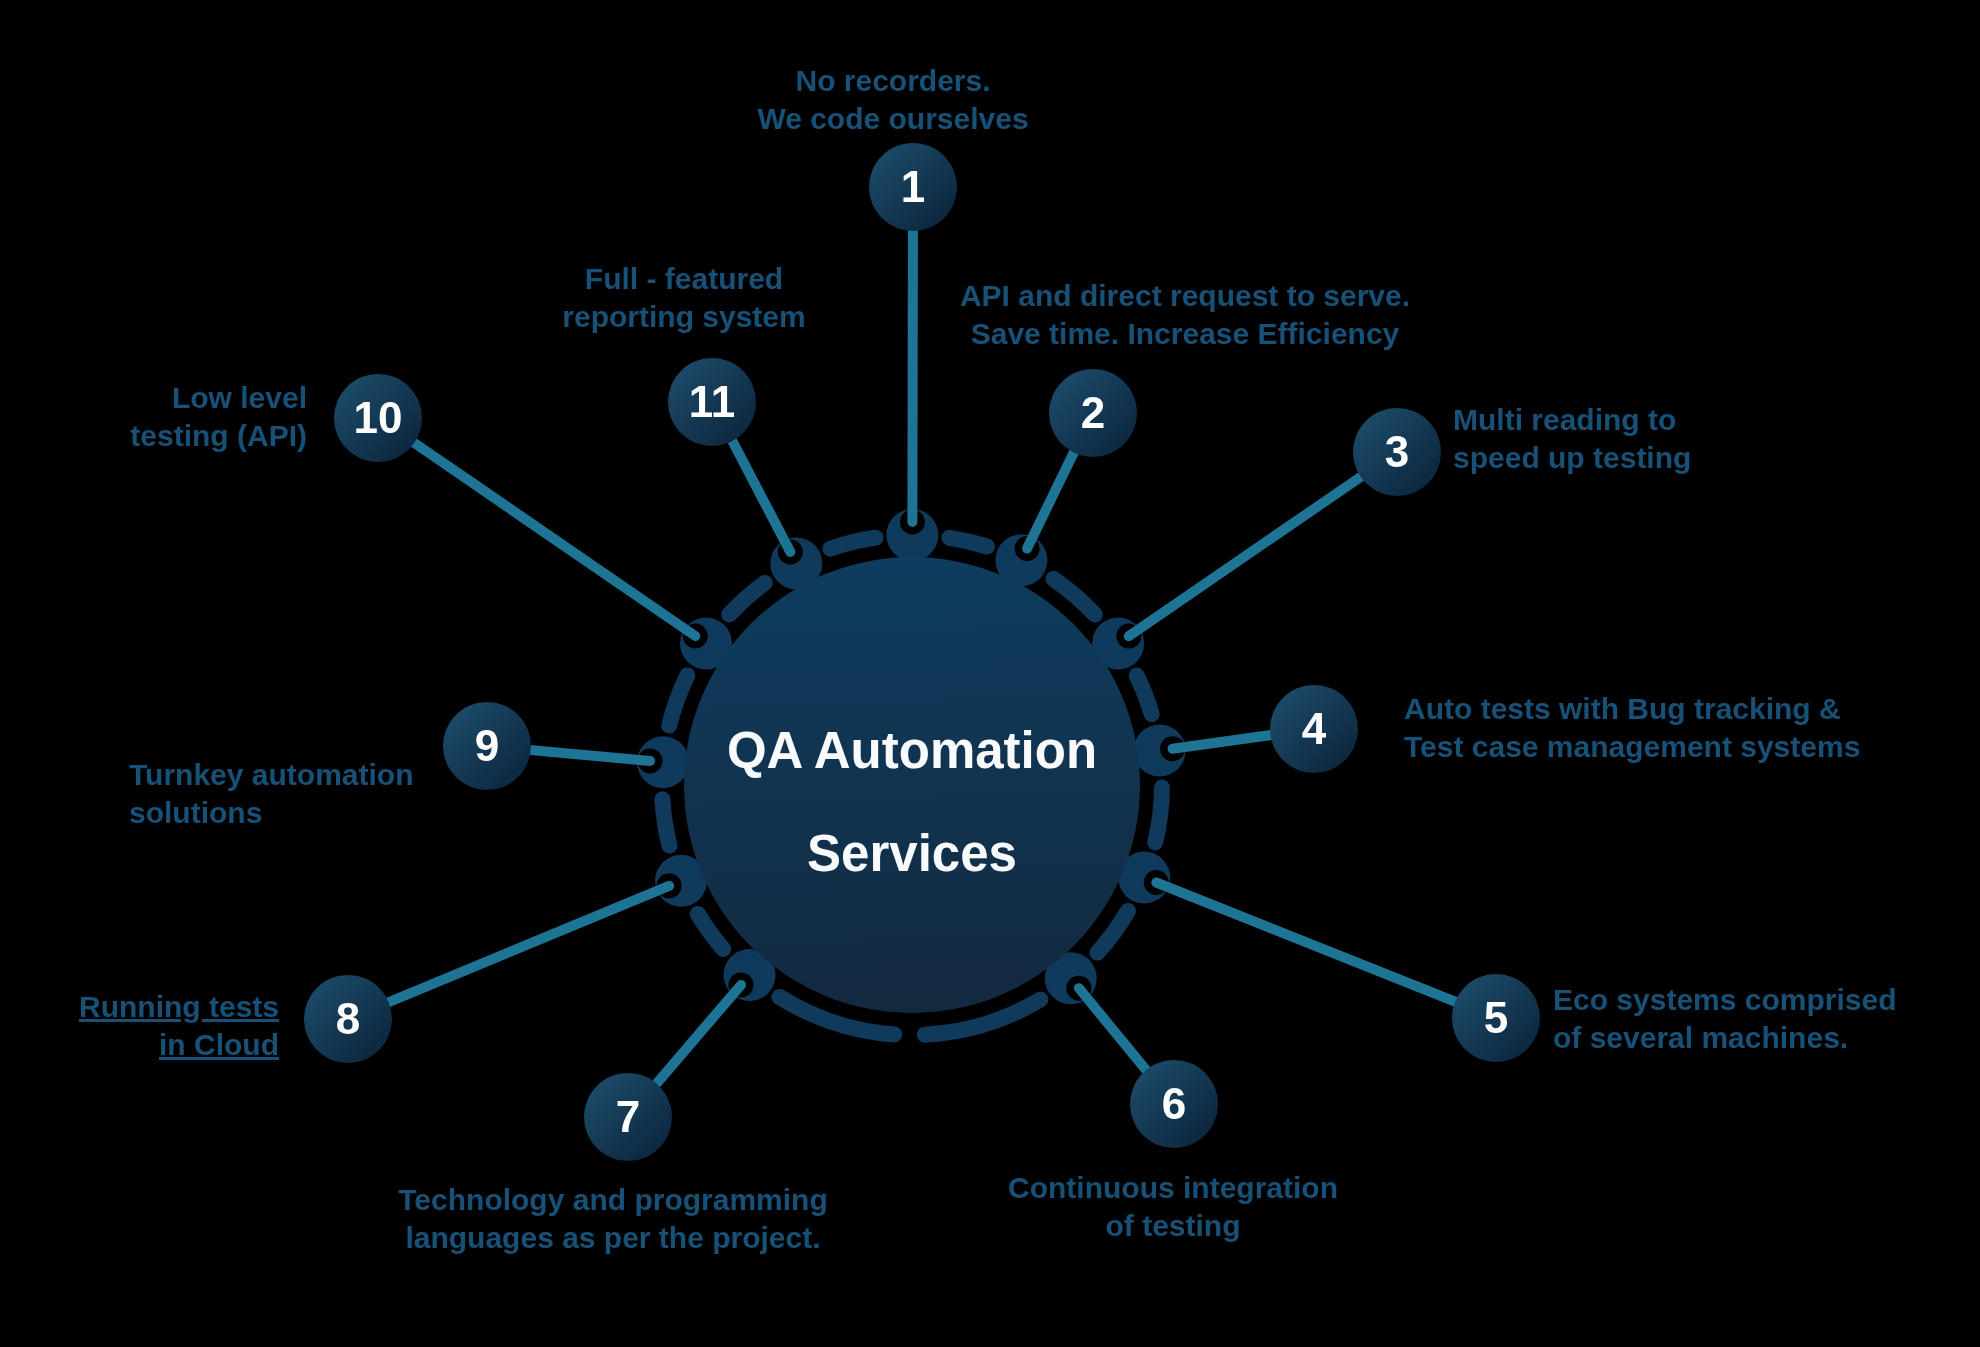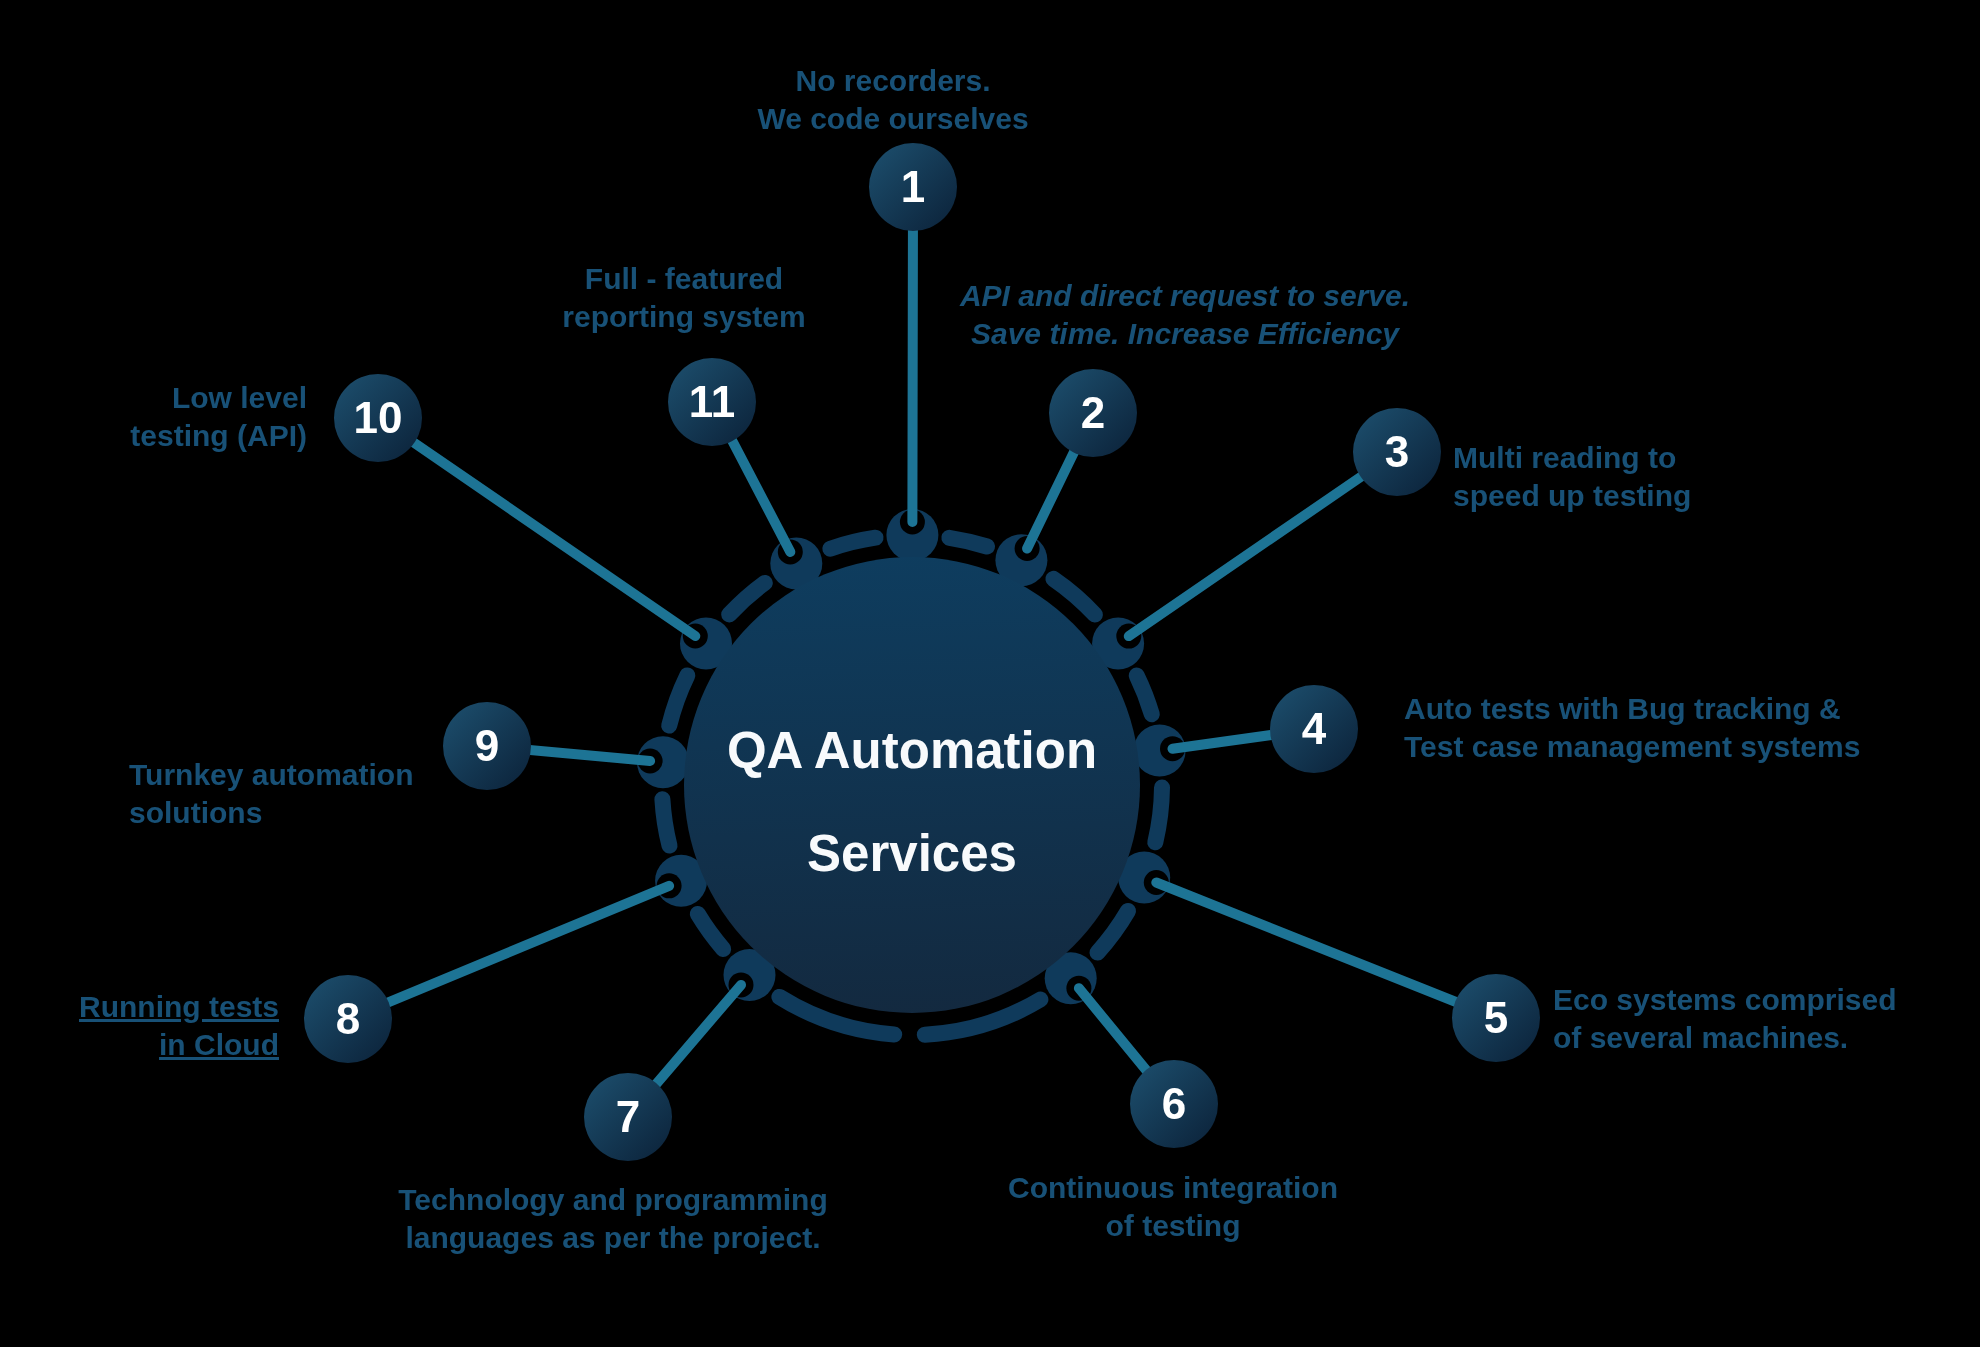--- a/index.html
+++ b/index.html
@@ -168,7 +168,7 @@
       <div>No recorders.</div>
       <div>We code ourselves</div>
     </div>
-  <div class="label c" style="left:1185px;top:277px;font-style:italic;">
+  <div class="label c" style="left:1185px;top:277px;">
       <div>API and direct request to serve.</div>
       <div>Save time. Increase Efficiency</div>
     </div>

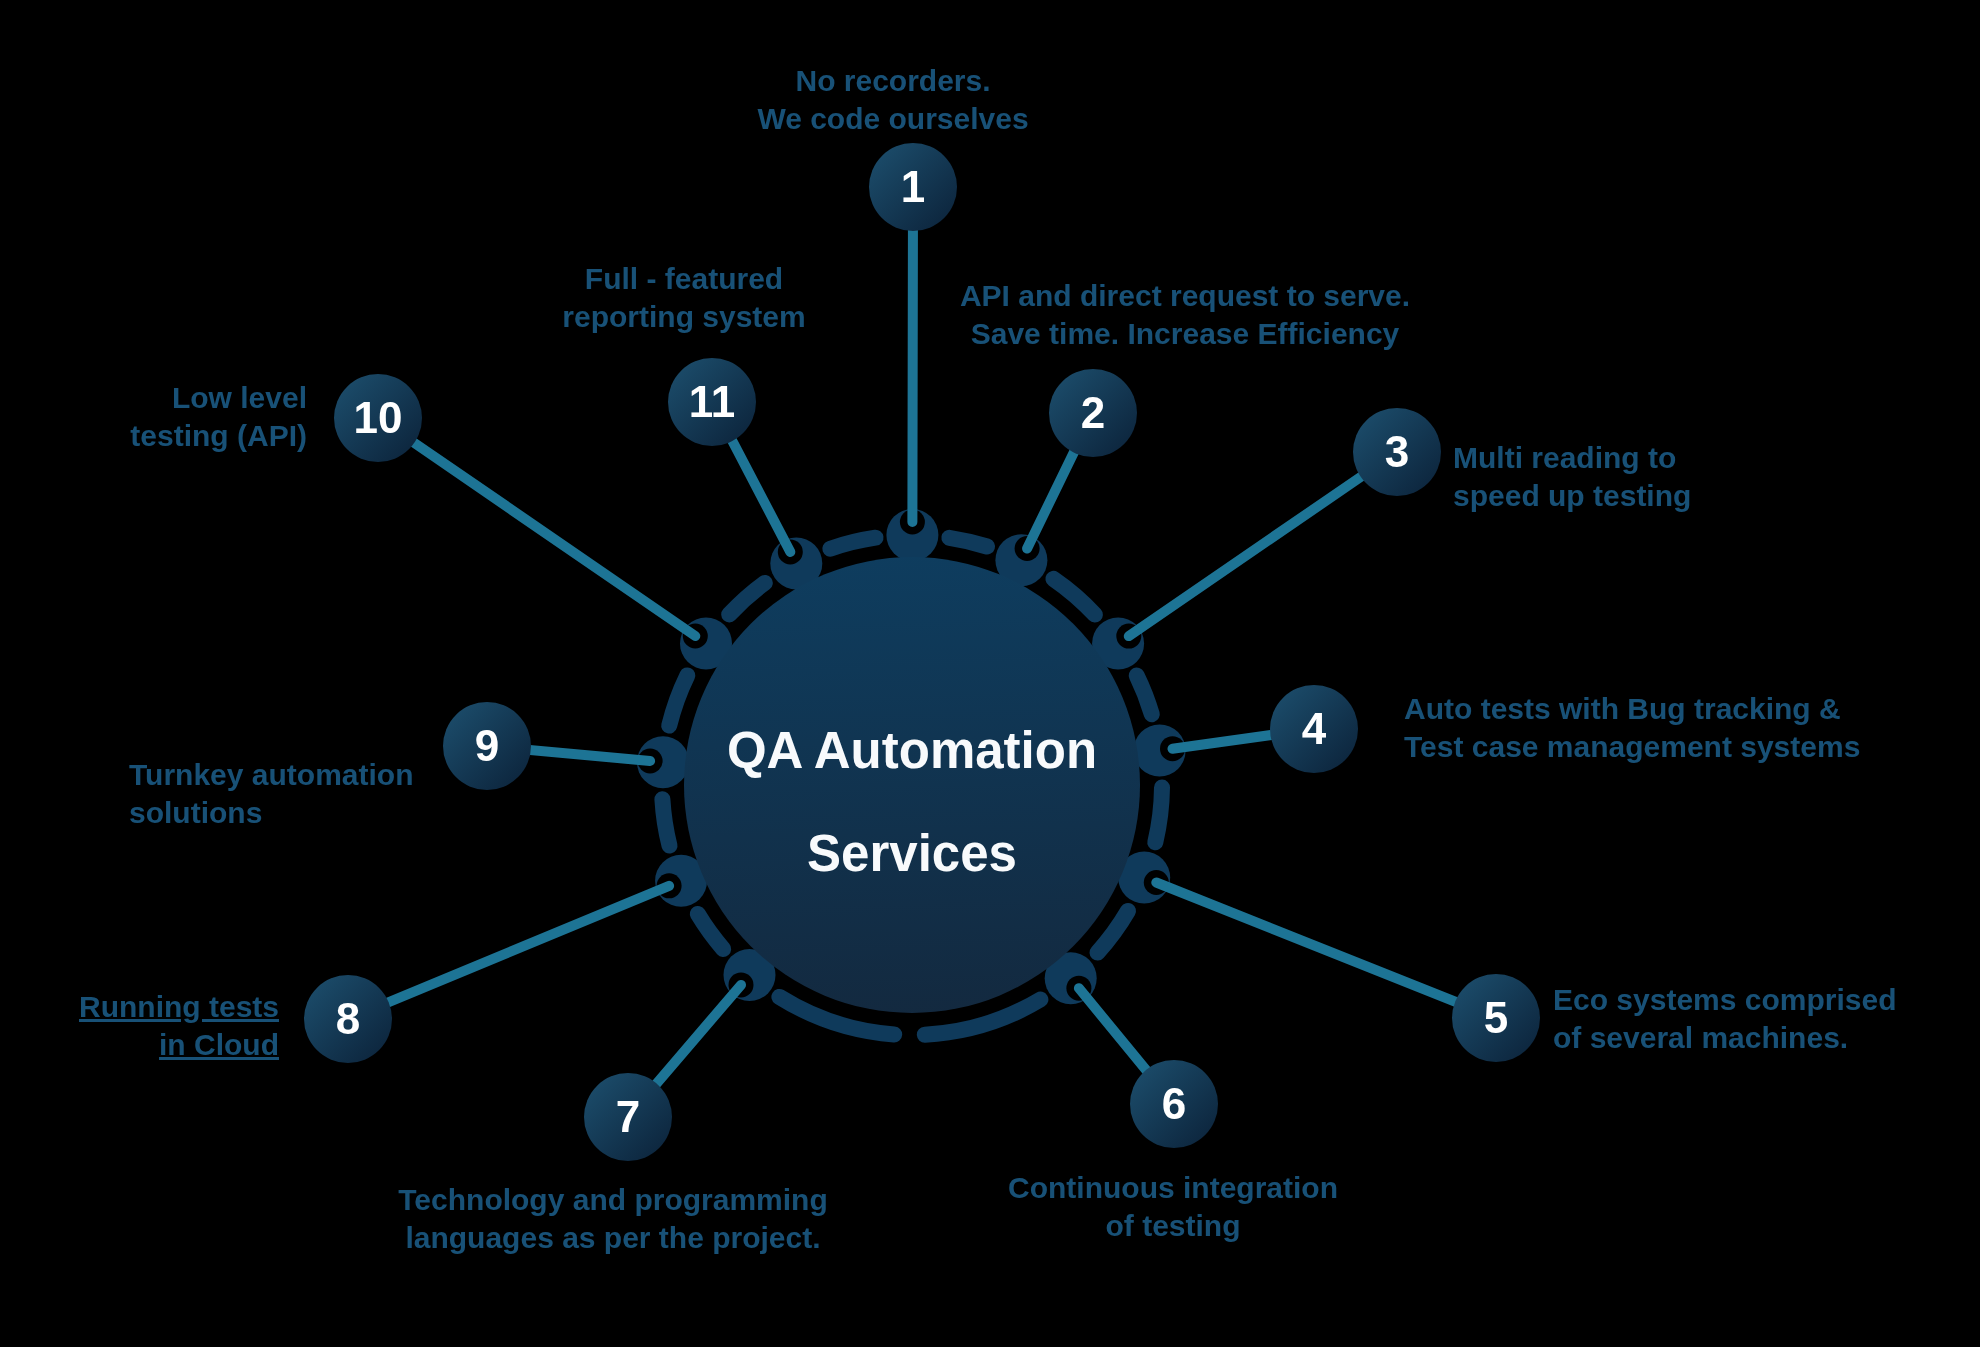--- a/index.html
+++ b/index.html
@@ -172,7 +172,7 @@
       <div>API and direct request to serve.</div>
       <div>Save time. Increase Efficiency</div>
     </div>
-  <div class="label" style="left:1453px;top:401px;margin-top:38px;">
+  <div class="label" style="left:1453px;top:401px;">
       <div>Multi reading to</div>
       <div>speed up testing</div>
     </div>

